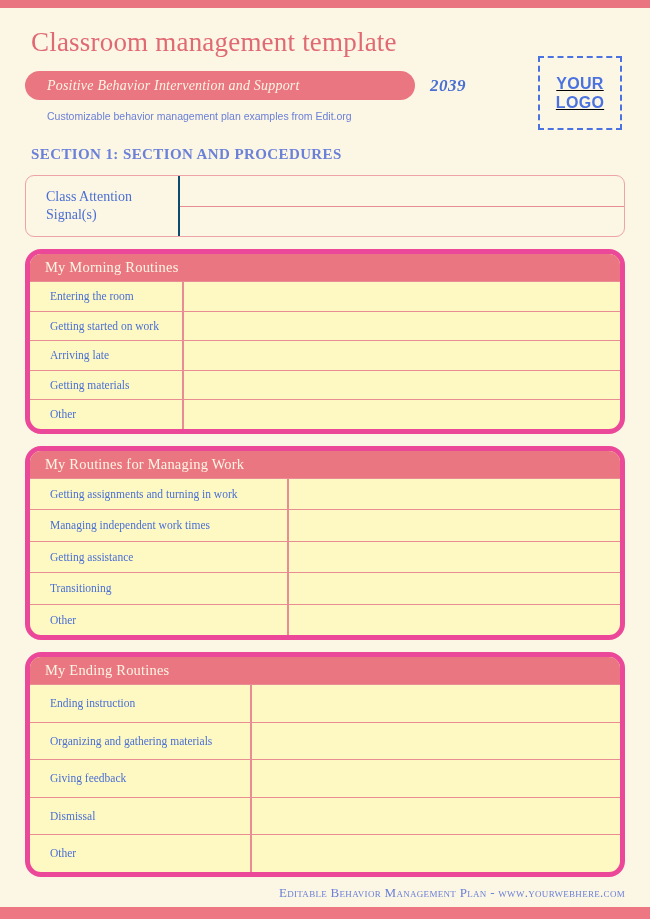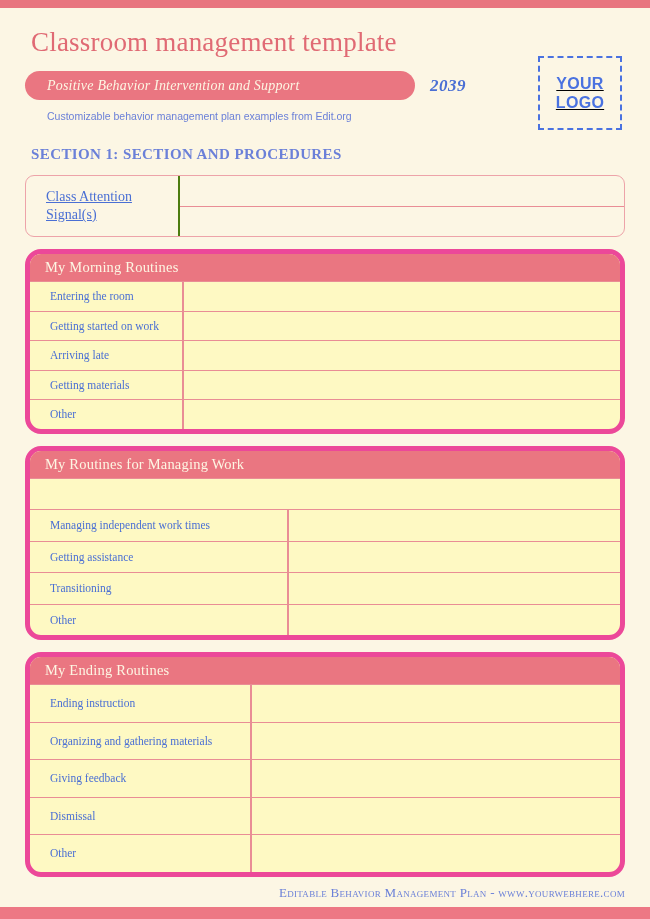--- a/index.html
+++ b/index.html
@@ -199,7 +199,7 @@
   .attn-label {
     width: 154px;
     flex: 0 0 154px;
-    border-right: 2px solid #4d7c0f;
+    border-right: 2px solid #0c4a6e;
     display: flex;
     align-items: center;
     padding-left: 20px;
@@ -207,7 +207,6 @@
     font-family: "Liberation Serif", serif;
     font-size: 14px;
     line-height: 18px;
-    text-decoration: underline;
   }
 
   .attn-fields {

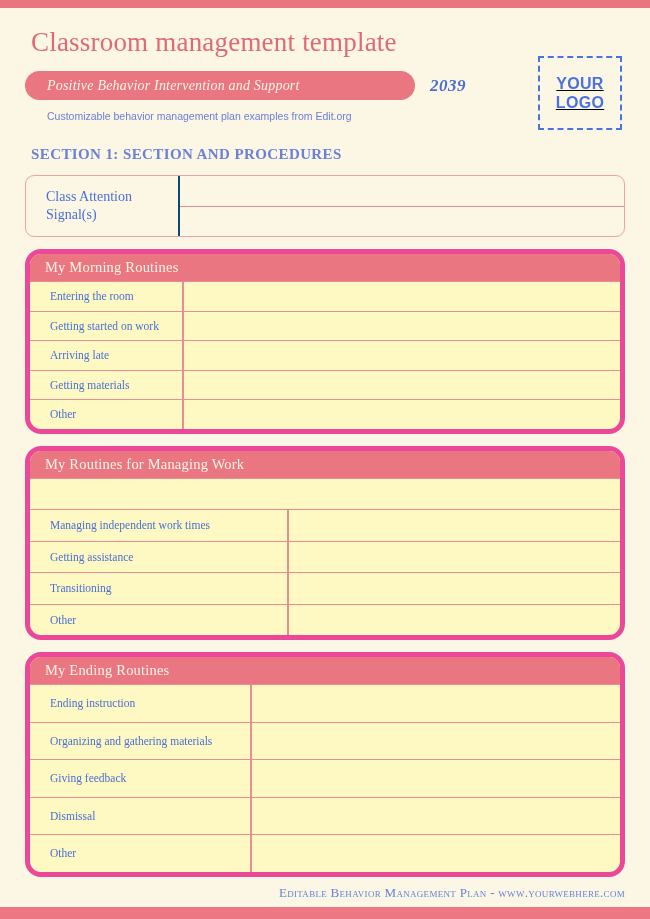--- a/index.html
+++ b/index.html
@@ -311,6 +311,7 @@
             <span class="card-header-text">My Routines for Managing Work</span>
           </div>
           <div class="trow">
+            <div class="tlabel">Getting assignments and turning in work</div>
             <div class="tvalue"></div>
           </div>
           <div class="trow">

